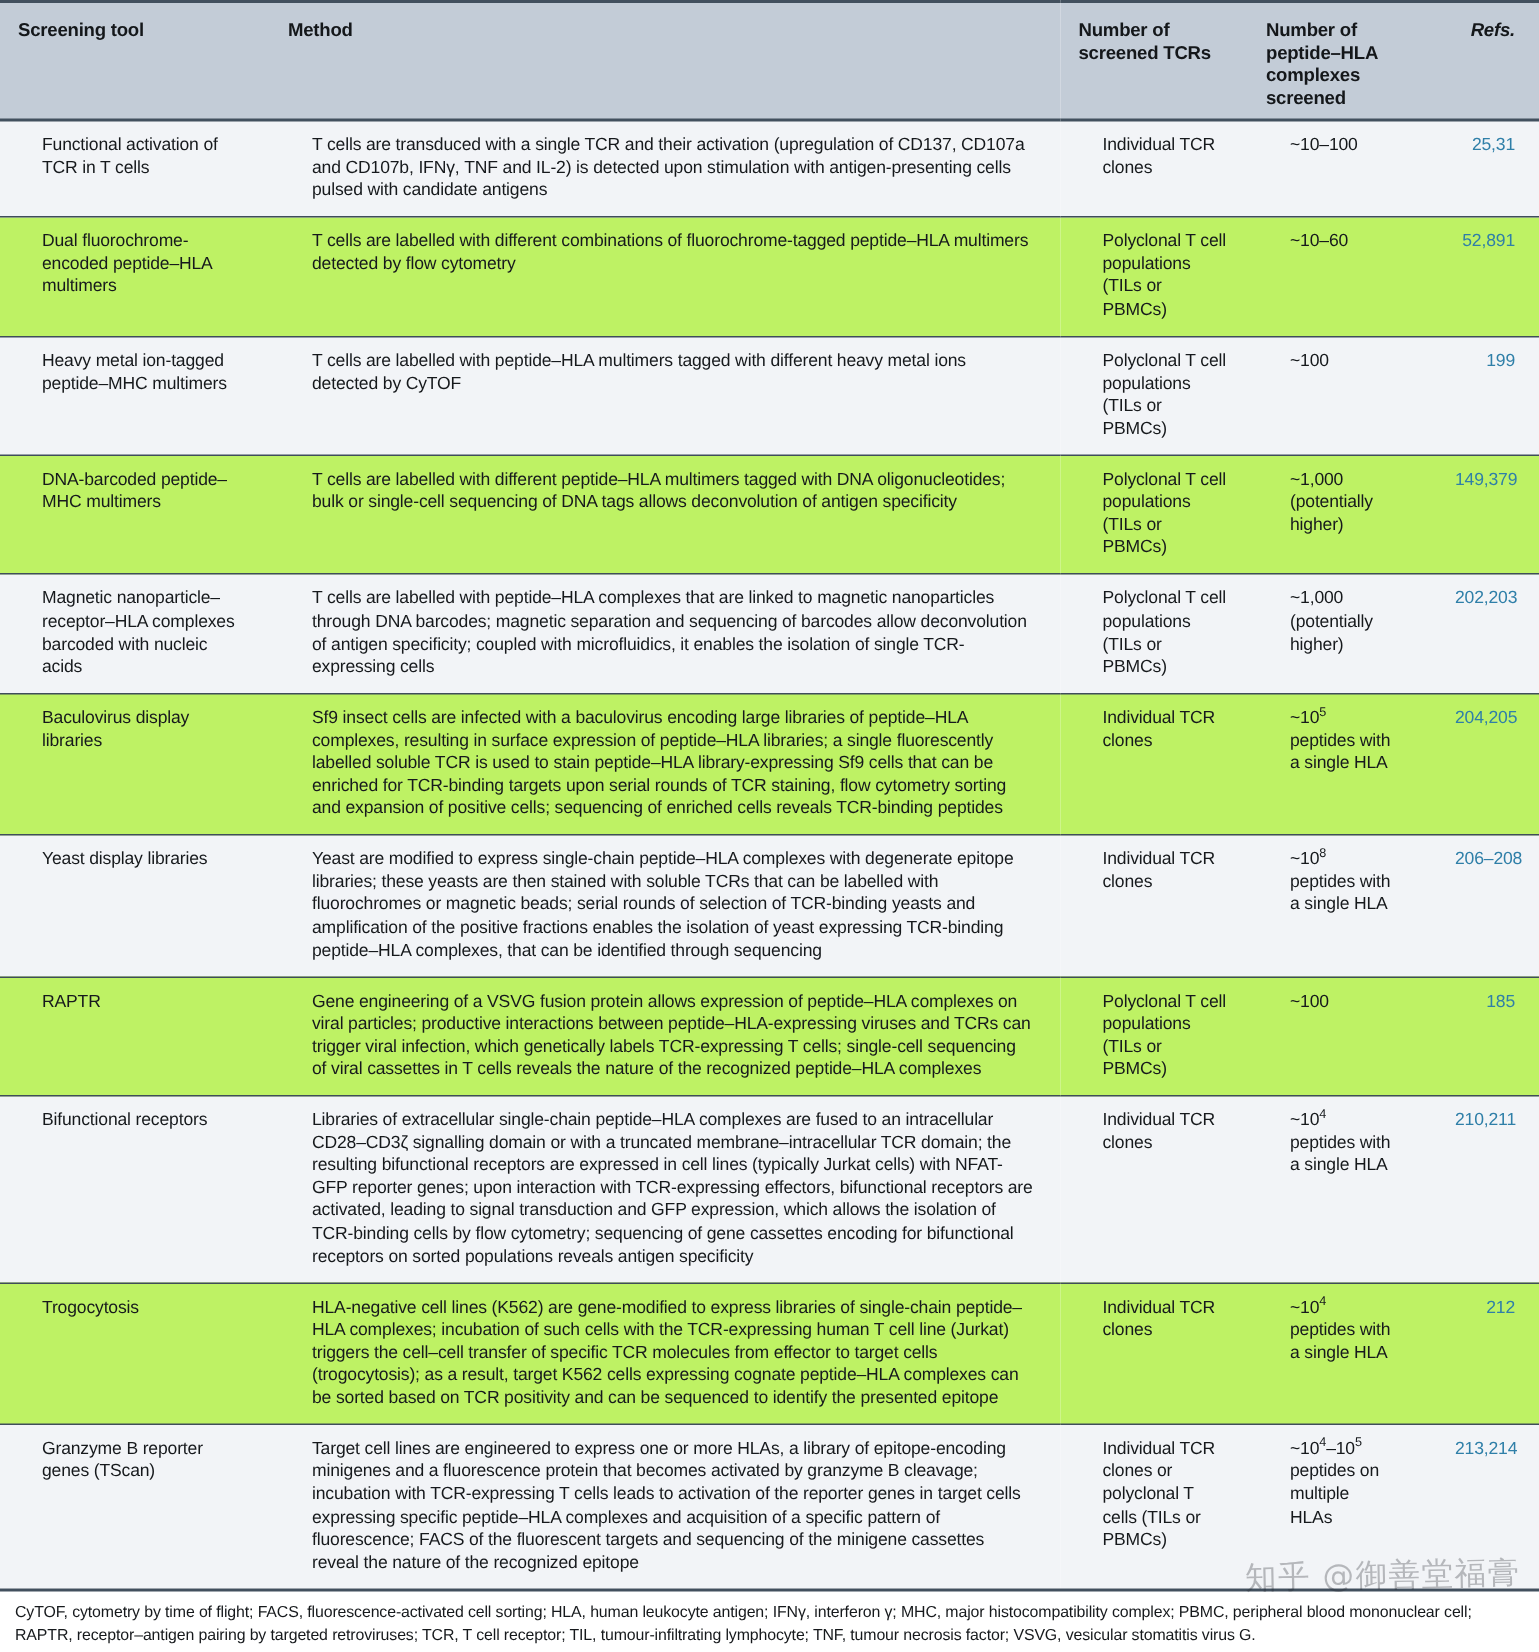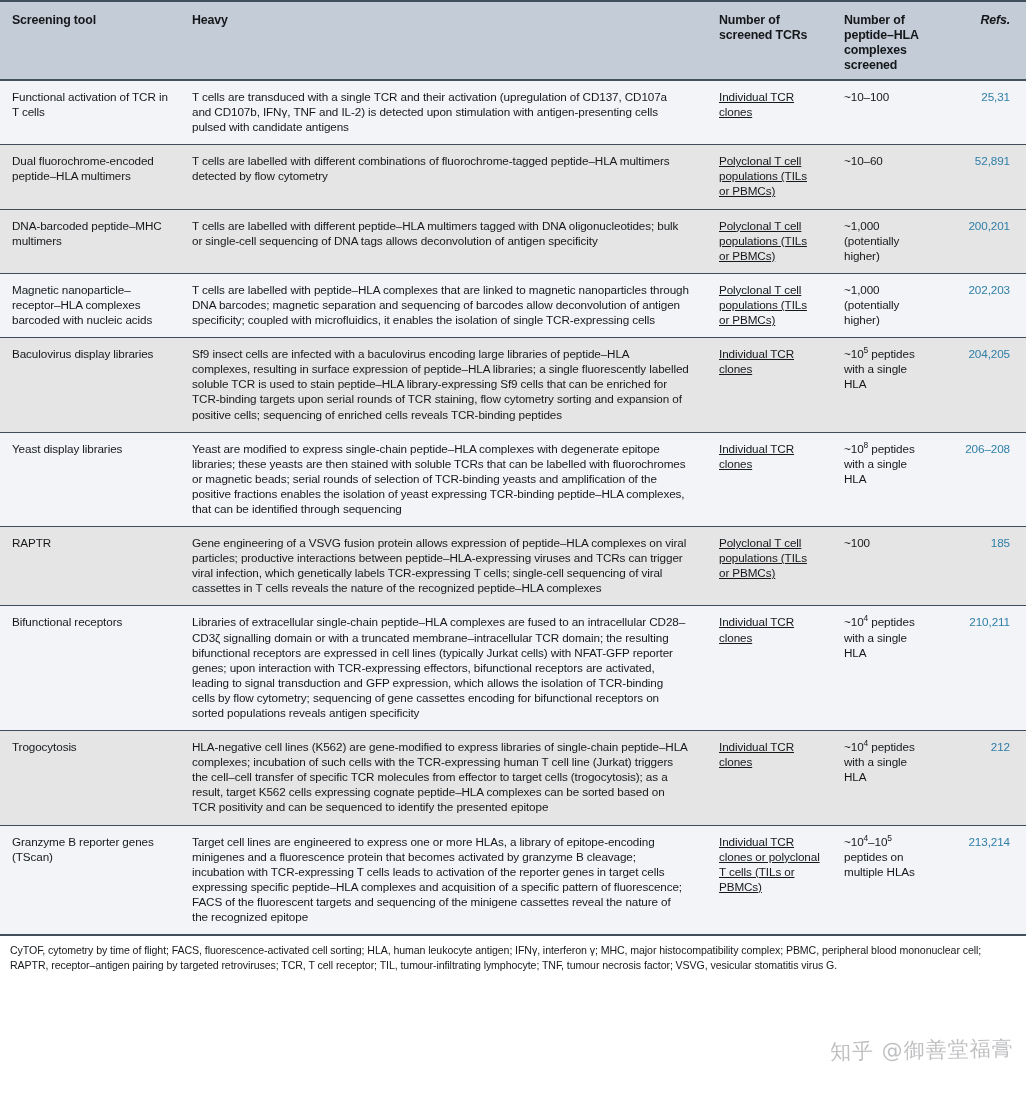--- a/index.html
+++ b/index.html
@@ -135,7 +135,7 @@
           <div class="head-spacer-cell"></div>
         </th>
         <th>
-          <span>Heavy</span>
+          <span>Method</span>
         </th>
         <th>
           <span>Number of</span><br>

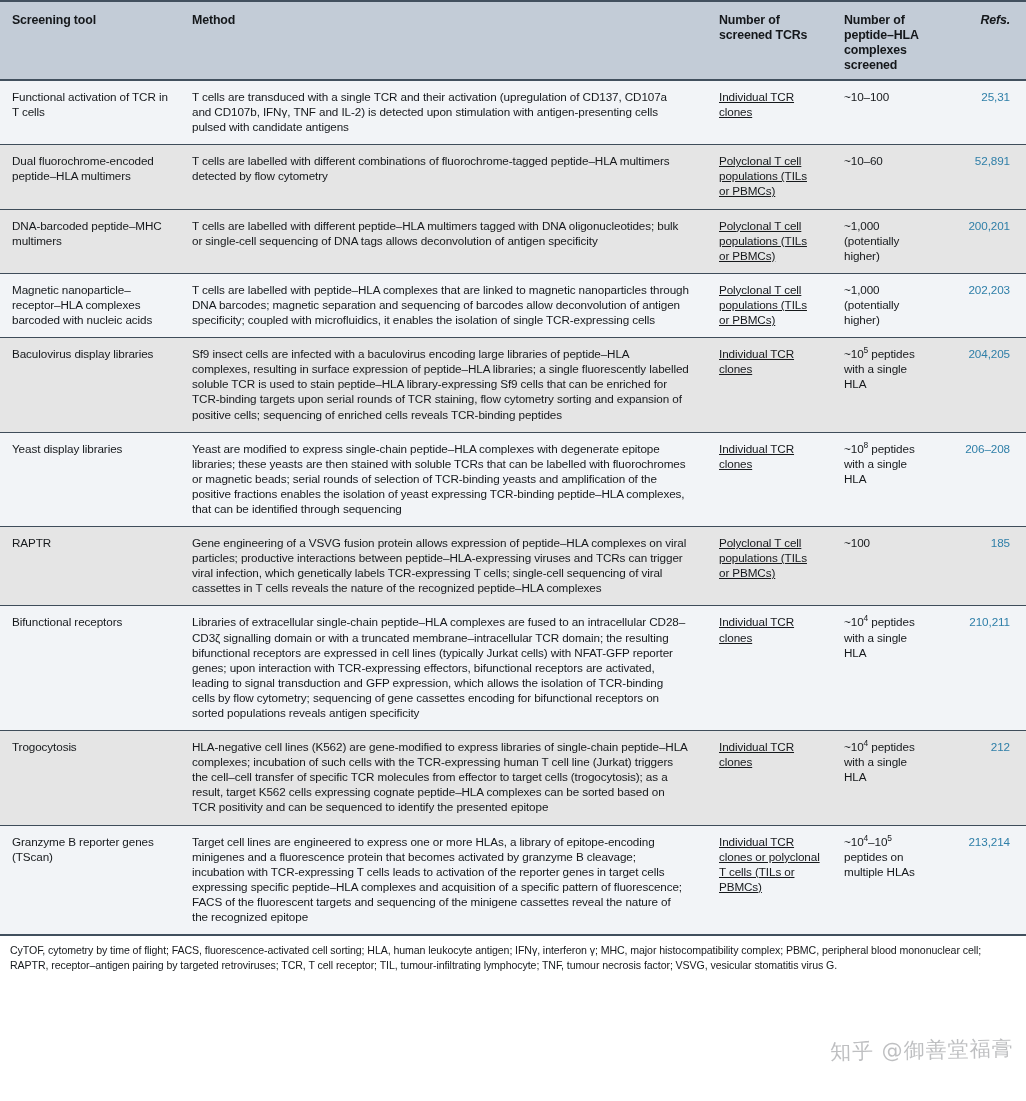--- a/index.html
+++ b/index.html
@@ -65,7 +65,7 @@
     font-size: 11.7px;
     line-height: 15.1px;
     letter-spacing: -0.1px;
-    padding: 8px 12px 10px 12px;
+    padding: 8px 12px 10px 28px;
     border-top: 1.6px solid #3f4d5a;
   }
   tbody tr.shade-light td { background: #f2f4f7; }

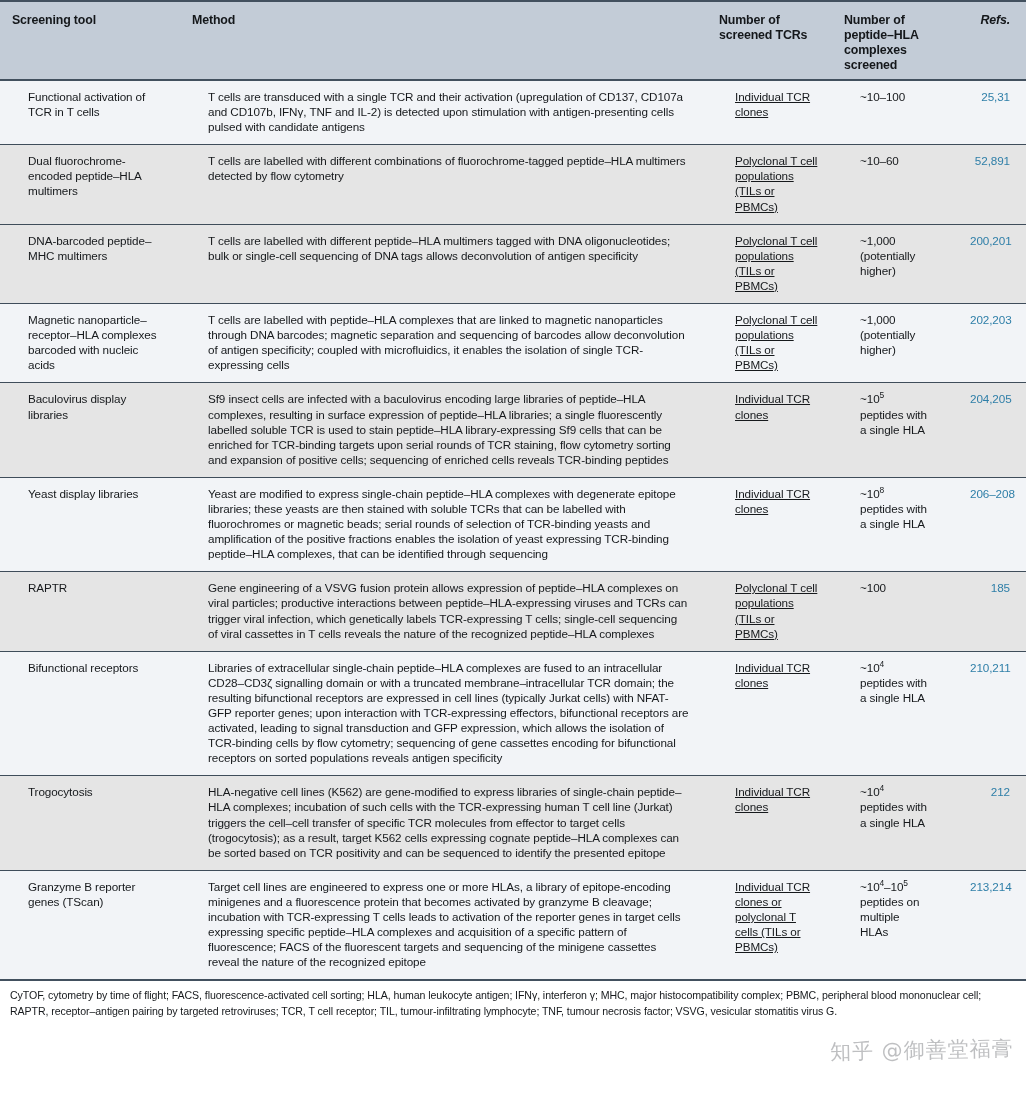--- a/index.html
+++ b/index.html
@@ -75,7 +75,7 @@
 
   td.col-tool    { color: #16191c; }
   td.col-method  { color: #16191c; padding-right: 18px; }
-  td.col-tcrs    { color: #16191c; text-decoration: underline; }
+  td.col-tcrs    { color: #16191c; }
   td.col-complex { color: #16191c; }
   td.col-refs {
     text-align: right;

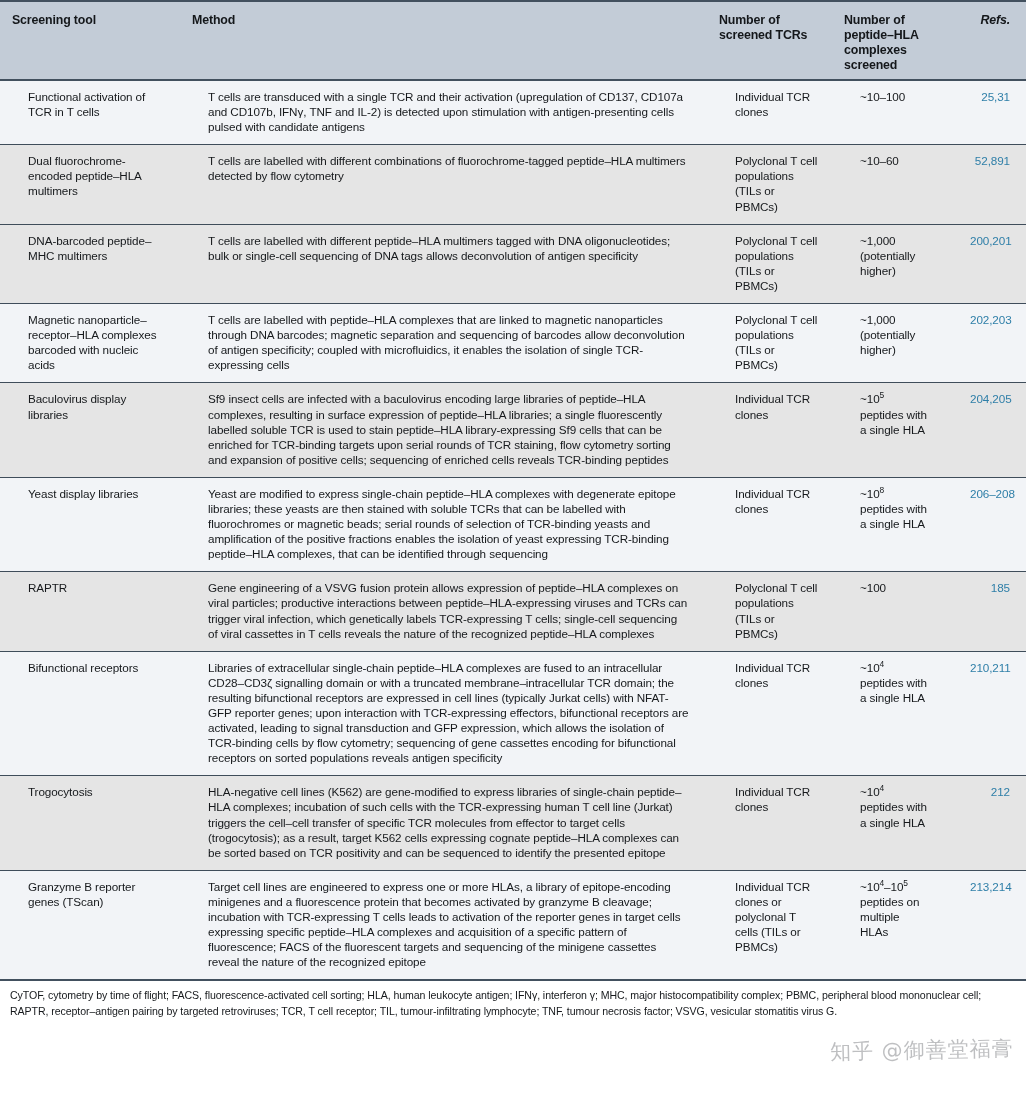--- a/index.html
+++ b/index.html
@@ -69,7 +69,7 @@
     border-top: 1.6px solid #3f4d5a;
   }
   tbody tr.shade-light td { background: #f2f4f7; }
-  tbody tr.shade-dark  td { background: #e5e5e5; }
+  tbody tr.shade-dark  td { background: #bef264; }
 
   tbody tr:first-child td { border-top: none; }
 

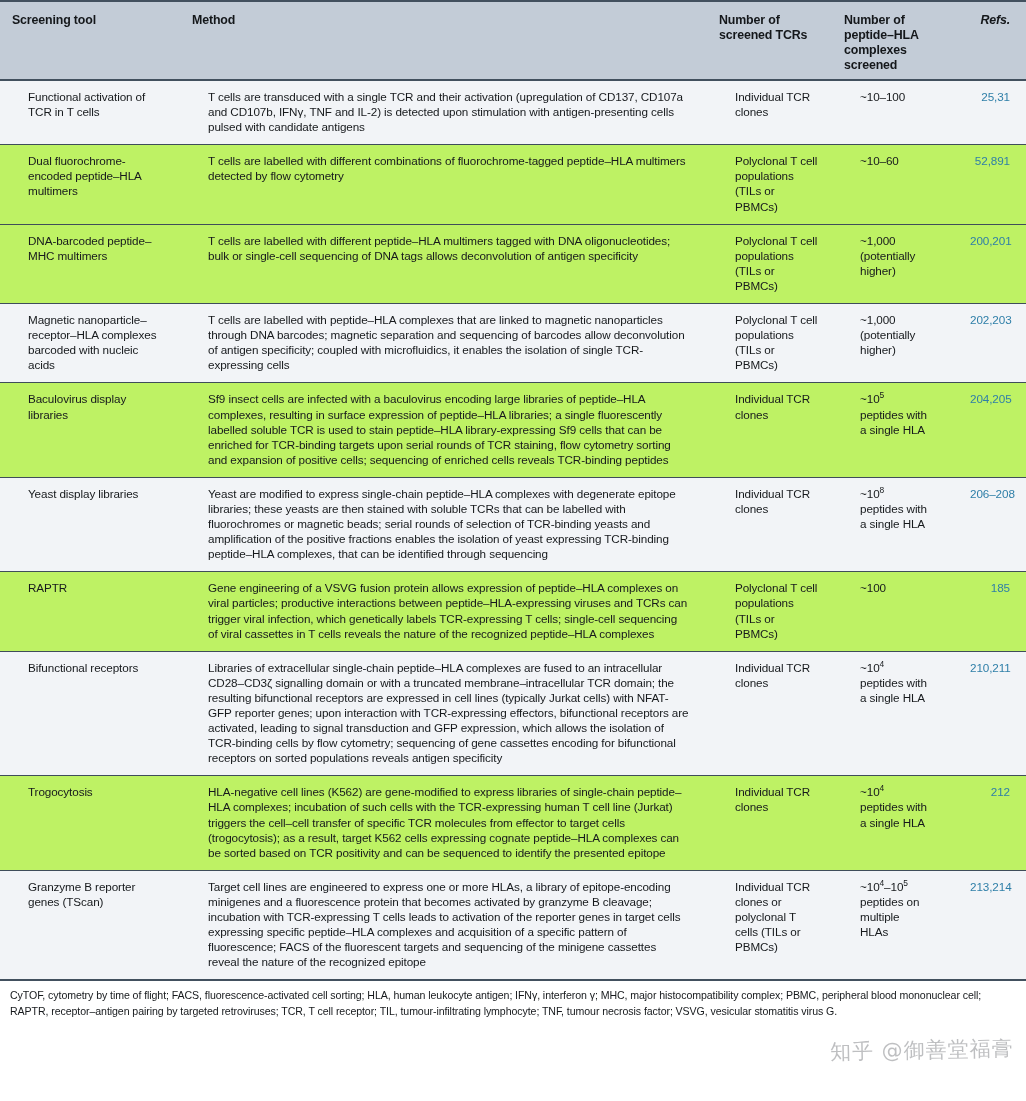--- a/index.html
+++ b/index.html
@@ -167,6 +167,13 @@
           <td class="col-complex">~10–60</td>
           <td class="col-refs">52,891</td>
         </tr>
+        <tr class="shade-light">
+          <td class="col-tool">Heavy metal ion-tagged peptide–MHC multimers</td>
+          <td class="col-method">T cells are labelled with peptide–HLA multimers tagged with different heavy metal ions detected by CyTOF</td>
+          <td class="col-tcrs">Polyclonal T cell populations (TILs or PBMCs)</td>
+          <td class="col-complex">~100</td>
+          <td class="col-refs">199</td>
+        </tr>
         <tr class="shade-dark">
           <td class="col-tool">DNA-barcoded peptide–MHC multimers</td>
           <td class="col-method">T cells are labelled with different peptide–HLA multimers tagged with DNA oligonucleotides; bulk or single-cell sequencing of DNA tags allows deconvolution of antigen specificity</td>

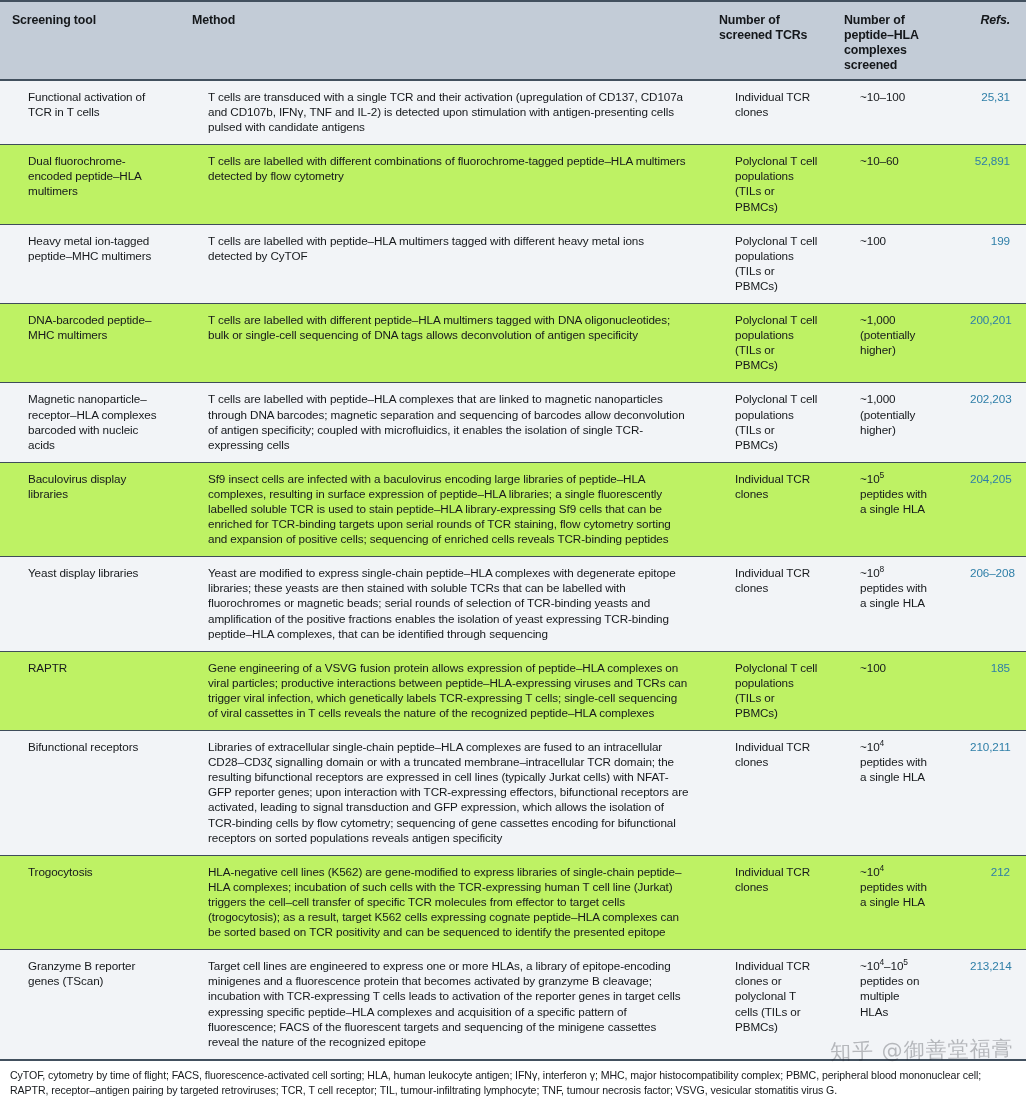--- a/index.html
+++ b/index.html
@@ -179,7 +179,7 @@
           <td class="col-method">T cells are labelled with different peptide–HLA multimers tagged with DNA oligonucleotides; bulk or single-cell sequencing of DNA tags allows deconvolution of antigen specificity</td>
           <td class="col-tcrs">Polyclonal T cell populations (TILs or PBMCs)</td>
           <td class="col-complex">~1,000 (potentially higher)</td>
-          <td class="col-refs">200,201</td>
+          <td class="col-refs">149,379</td>
         </tr>
         <tr class="shade-light">
           <td class="col-tool">Magnetic nanoparticle–receptor–HLA complexes barcoded with nucleic acids</td>

